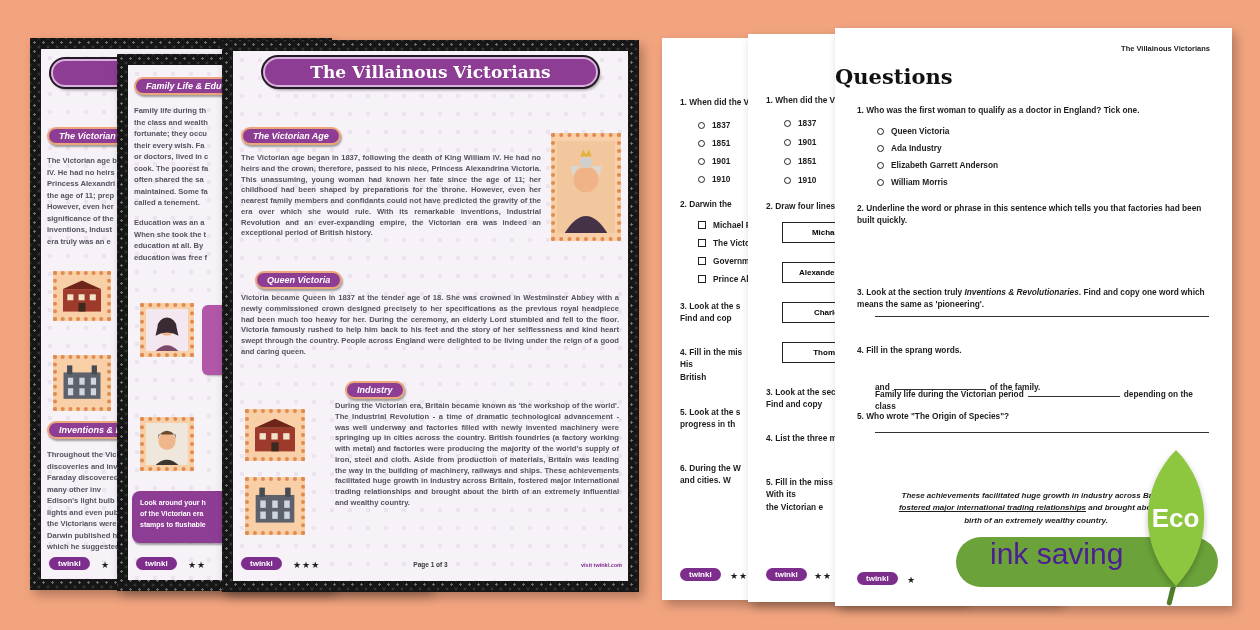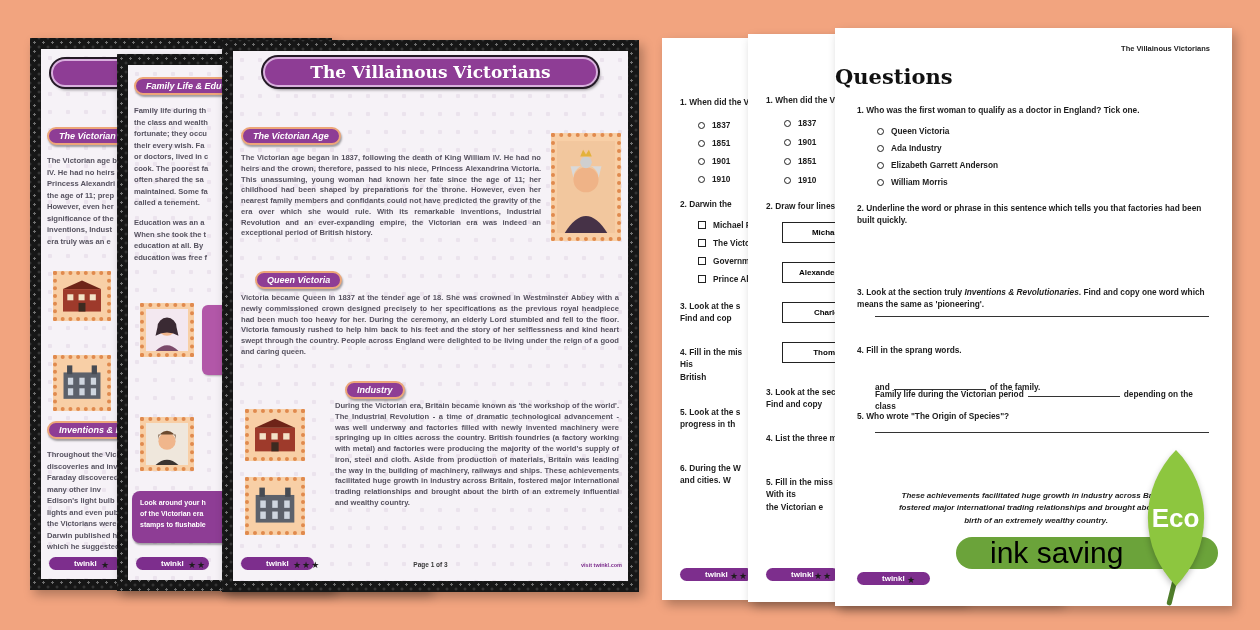--- a/index.html
+++ b/index.html
@@ -413,7 +413,7 @@
 
     <div class="quote" style="left:48px; top:462px; width:306px;">
       <div>These achievements facilitated huge growth in industry across Britain,</div>
-      <div><span style="">fostered major international trading relationships</span><span> and brought about the</span></div>
+      <div><span style="text-decoration:underline;">fostered major international trading relationships</span><span> and brought about the</span></div>
       <div>birth of an extremely wealthy country.</div>
     </div>
 

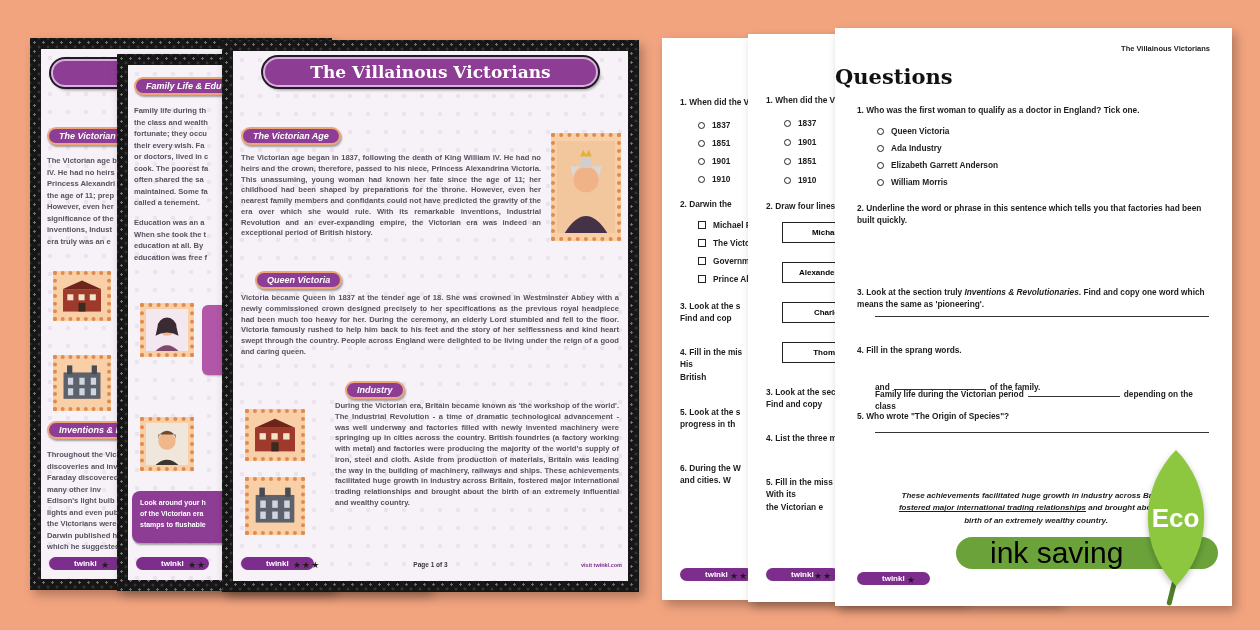--- a/index.html
+++ b/index.html
@@ -46,7 +46,7 @@
         box-shadow:1px 1px 2px rgba(0,0,0,.3); }
 
   .twinkl { position:absolute; background:#7d2e8d; color:#fff; border-radius:10px;
-        font-weight:bold; font-size:8px; padding:2px 25px; }
+        font-weight:bold; font-size:8px; padding:2px 9px; }
   .stars { position:absolute; font-size:9px; color:#1d1d1d; letter-spacing:1px; }
   .page-label { position:absolute; font-size:6.5px; font-weight:bold; color:#3a3a3a; }
   .visit { position:absolute; font-size:5.5px; font-weight:bold; color:#7d2e8d; }

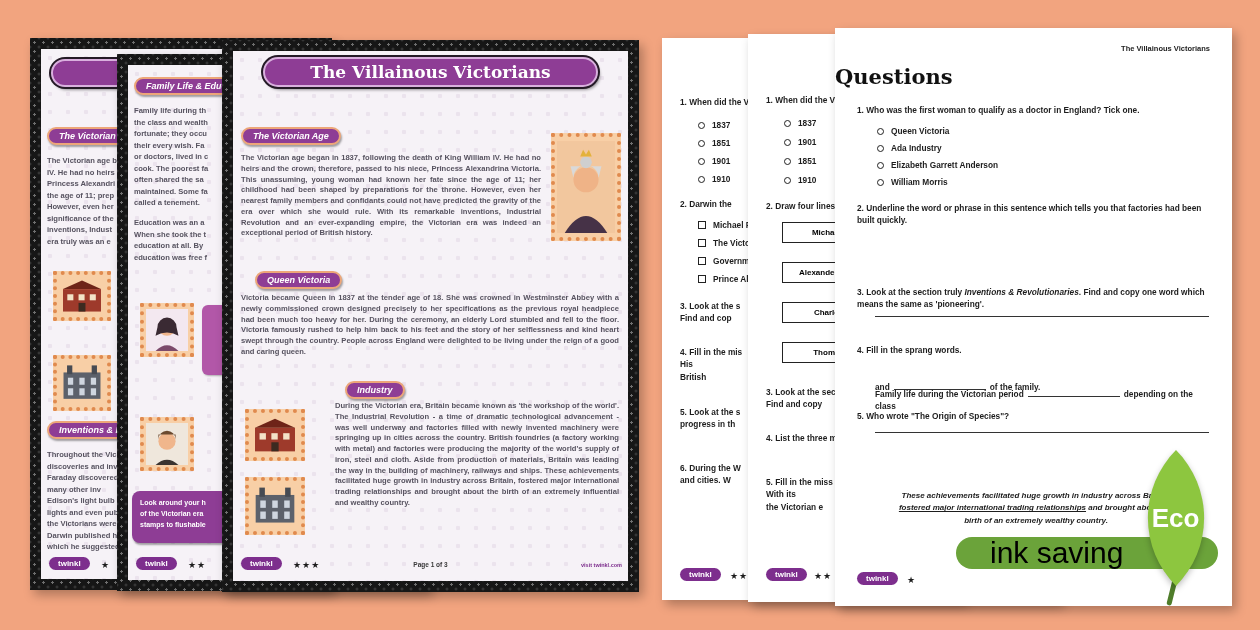--- a/index.html
+++ b/index.html
@@ -73,9 +73,9 @@
   .q-header { position:absolute; font-size:7.5px; font-weight:bold; color:#222; }
 
   
-  .eco-bar { position:absolute; left:956px; top:537px; width:262px; height:32px;
-        background:#6ba33a; border-radius:26px; display:flex; align-items:center;
-        color:#000000; font-size:30px; padding-left:34px; z-index:5; }
+  .eco-bar { position:absolute; left:956px; top:537px; width:262px; height:50px;
+        background:#6ba33a; border-radius:26px; display:flex; align-items:flex-start;
+        color:#4c1d95; font-size:30px; padding-left:34px; z-index:5; }
   .eco-leaf { position:absolute; left:1128px; top:470px; width:96px; height:96px;
         background:#8dc63f; border-radius:0 100% 0 100%; transform:rotate(45deg);
         display:flex; align-items:center; justify-content:center;

